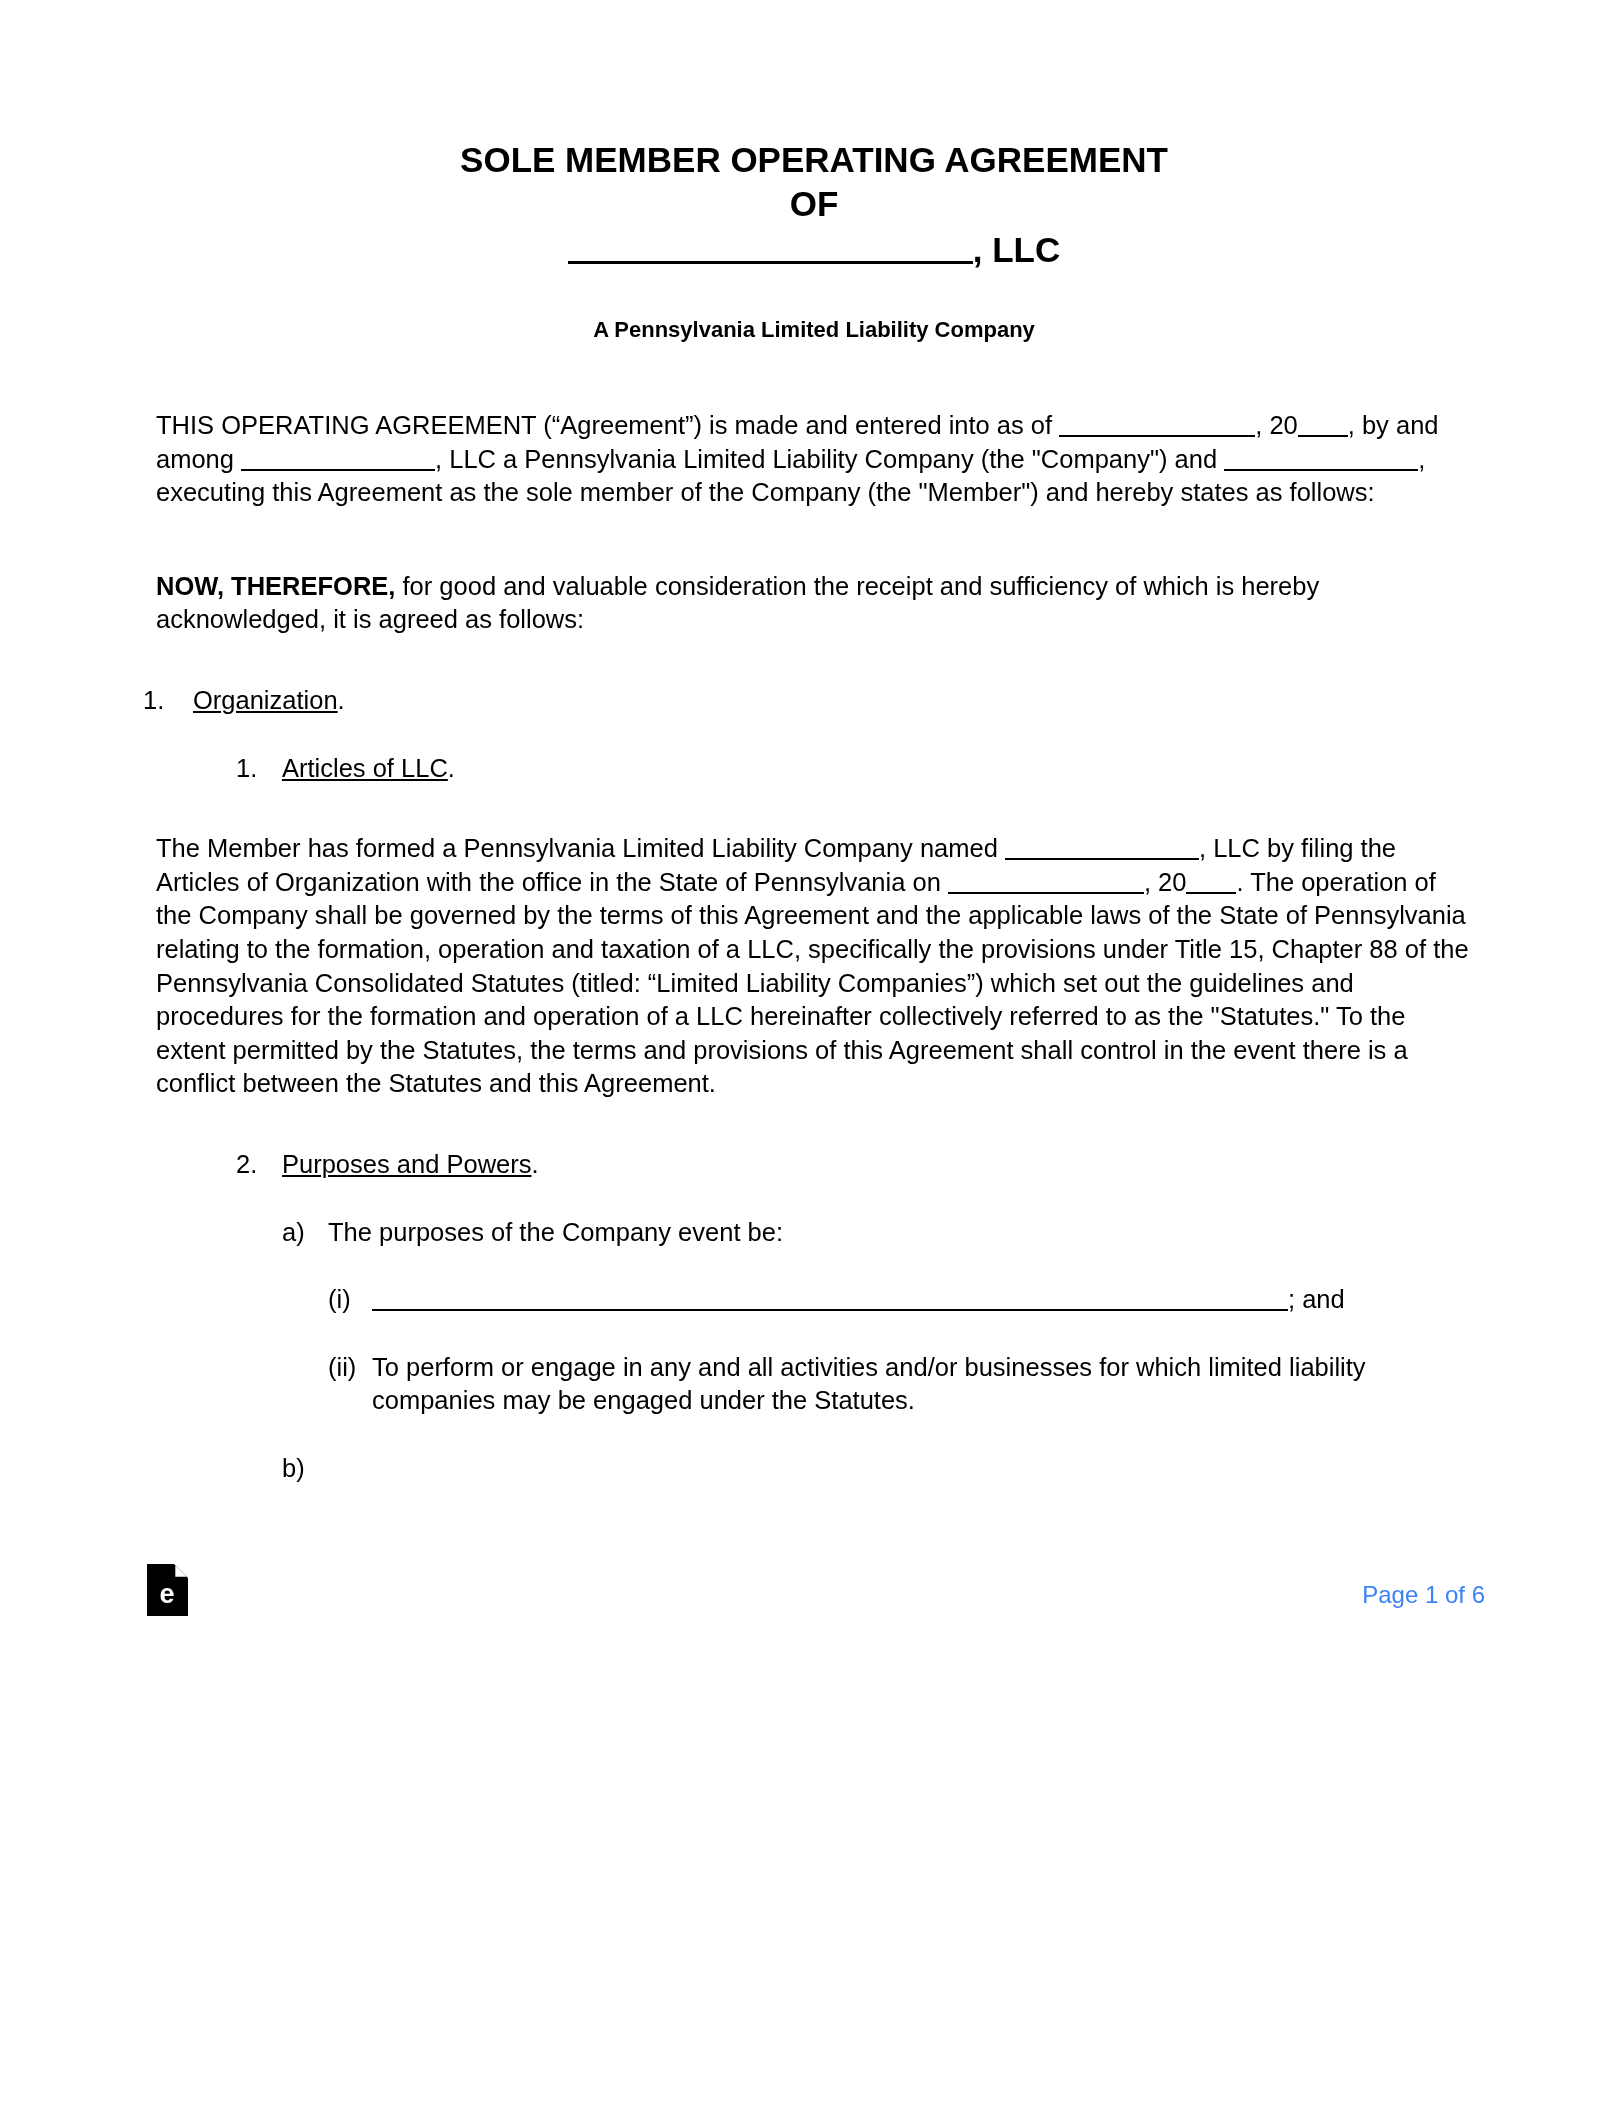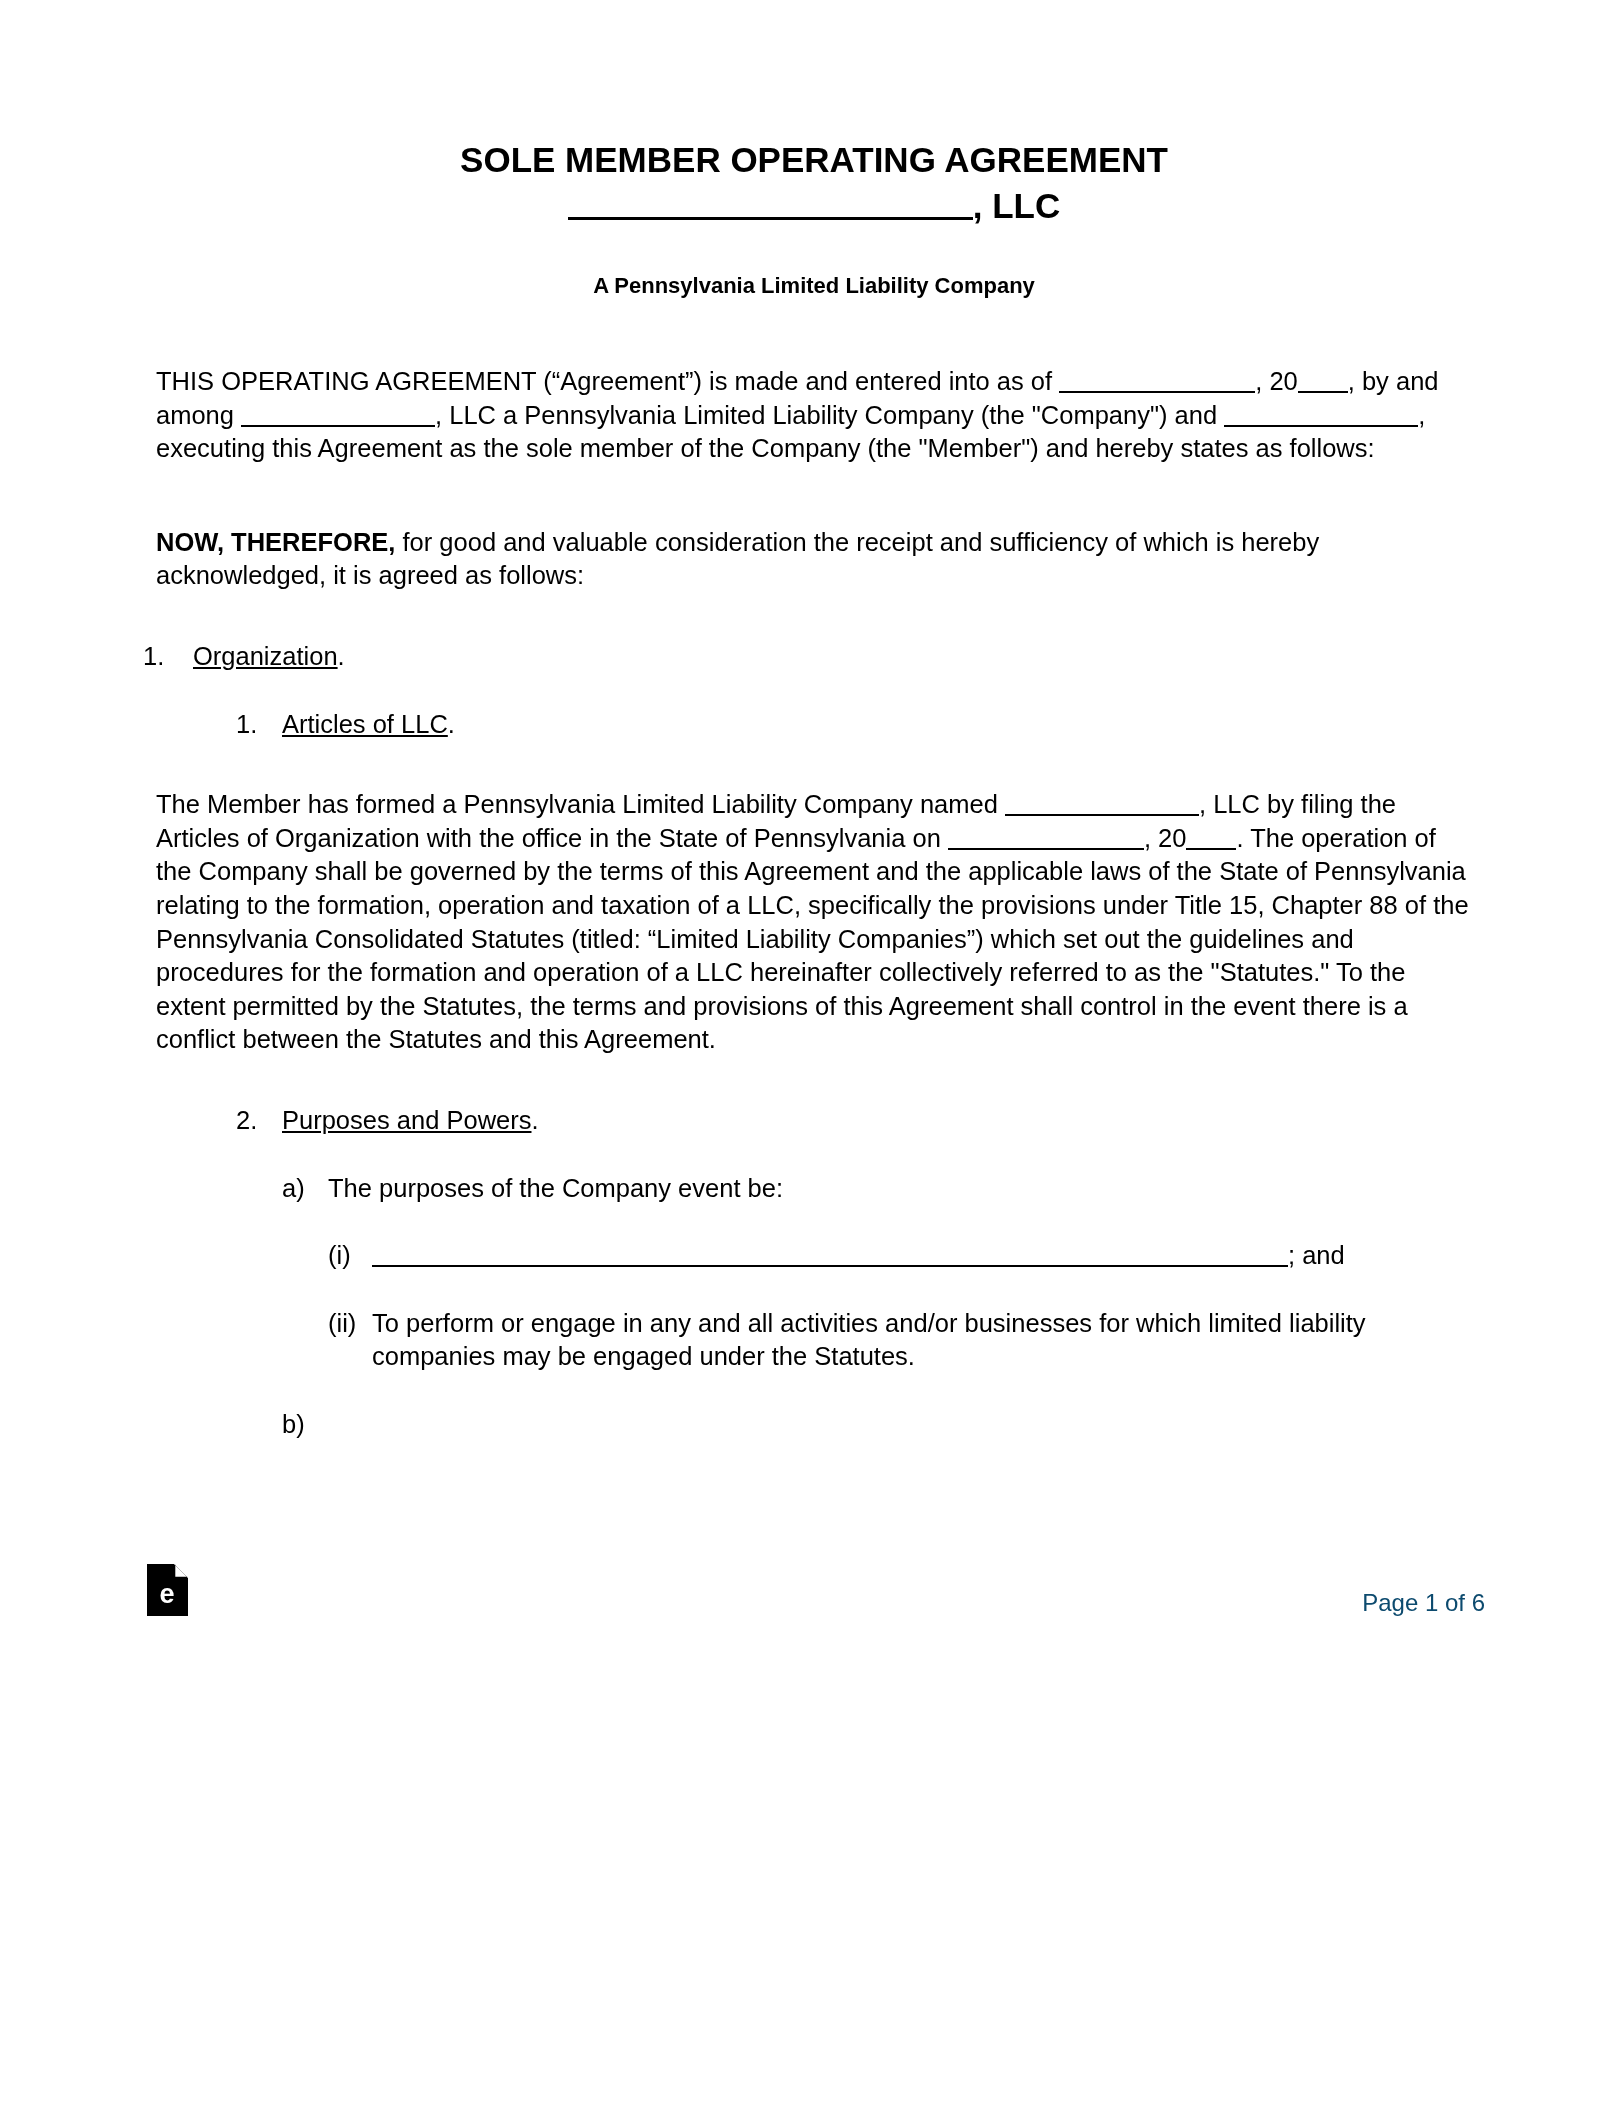--- a/index.html
+++ b/index.html
@@ -172,6 +172,7 @@
 
     <div class="title-block">
       <div class="title-line-1">SOLE MEMBER OPERATING AGREEMENT</div>
+      <div class="title-line-2">OF</div>
       <div class="title-line-3"><span class="blank-title"></span><span>, LLC</span></div>
     </div>
 

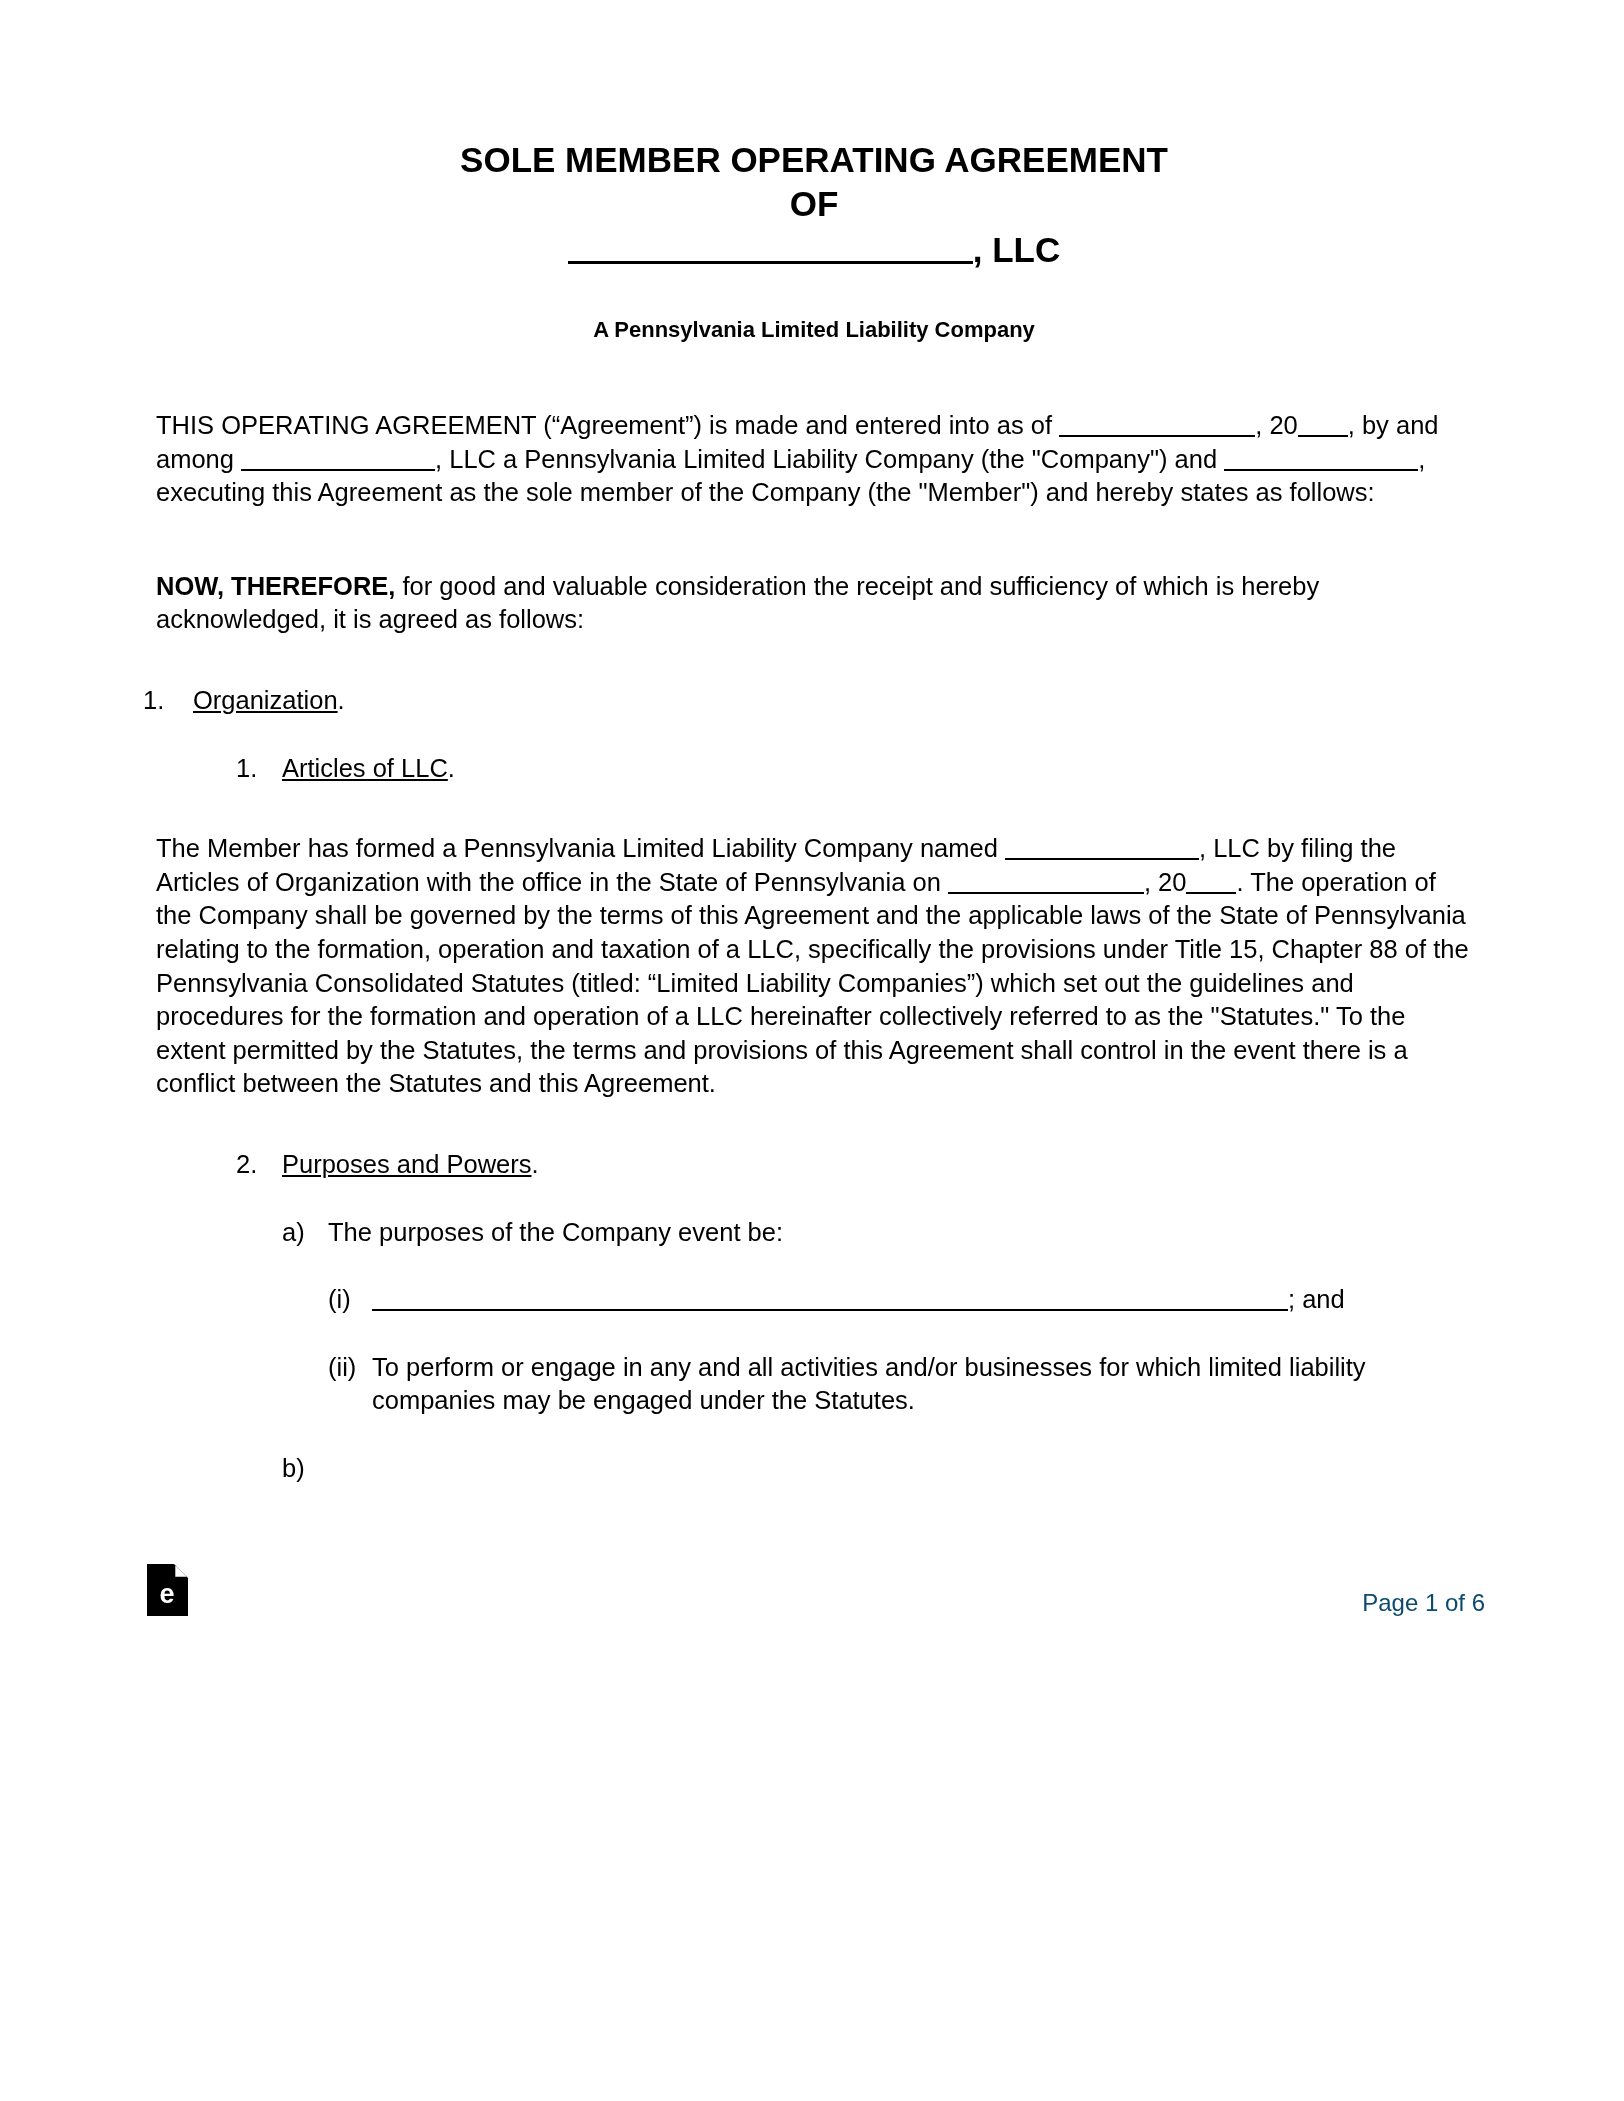--- a/index.html
+++ b/index.html
@@ -157,10 +157,10 @@
   .page-num {
     position: absolute;
     right: 0;
-    top: 24px;
+    top: 16px;
     font-size: 24px;
     line-height: 30px;
-    color: #0c4a6e;
+    color: #3b82f6;
   }
 </style>
 </head>

